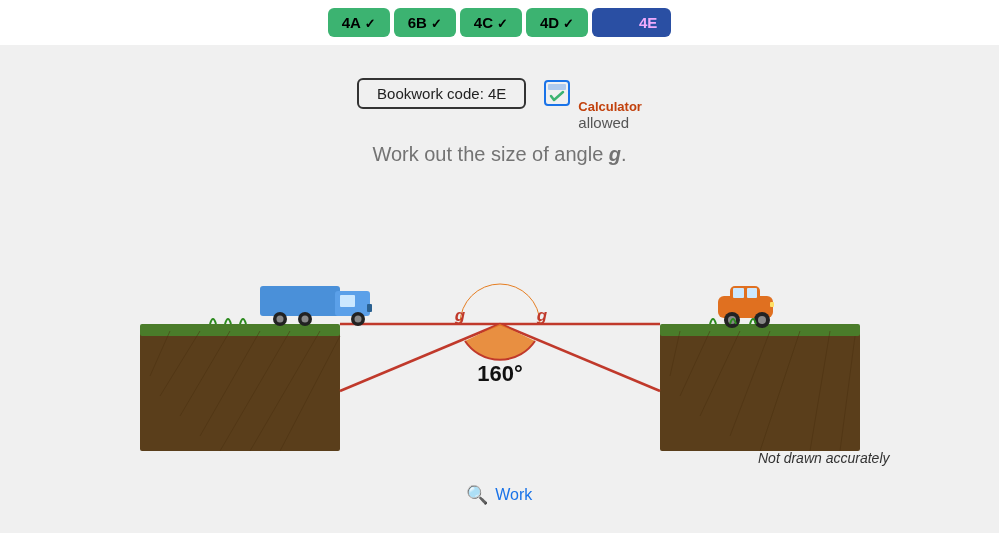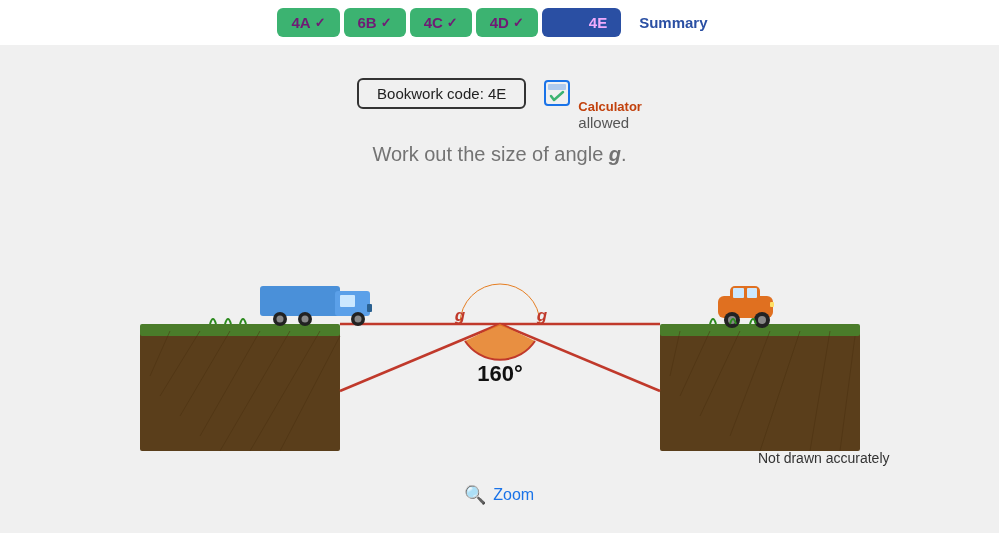--- a/index.html
+++ b/index.html
@@ -36,7 +36,8 @@
     }
     .nav-tab.completed {
       background: #3cb371;
-      color: #701a75;
+      color: #000000;
+      align-items: flex-end;
     }
     .nav-tab.active {
       background: #2a4fa3;

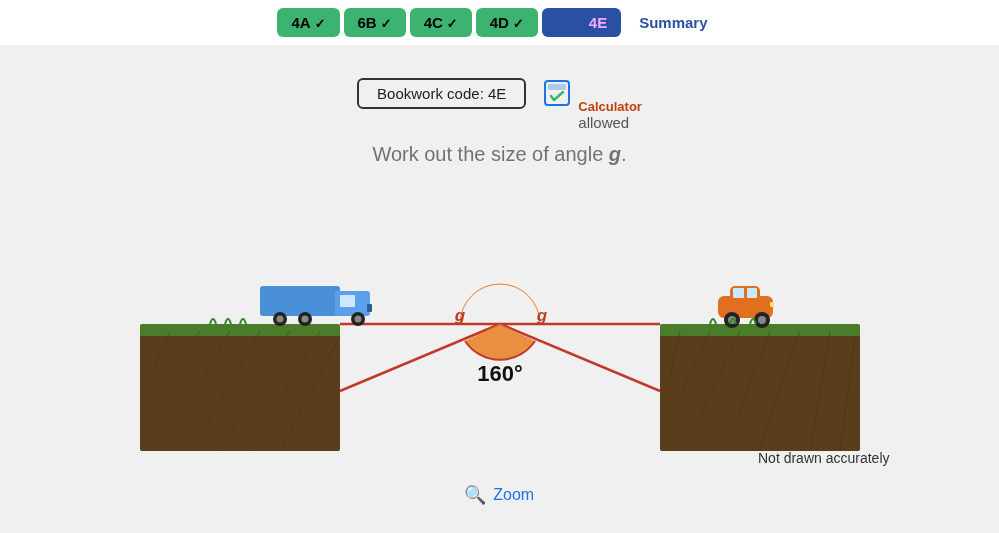--- a/index.html
+++ b/index.html
@@ -156,9 +156,6 @@
   <div class="nav-tab active">
     <span>4E</span>
   </div>
-  <div class="nav-tab summary">
-    <span>Summary</span>
-  </div>
 </div>
 
 <div class="bookwork-row">

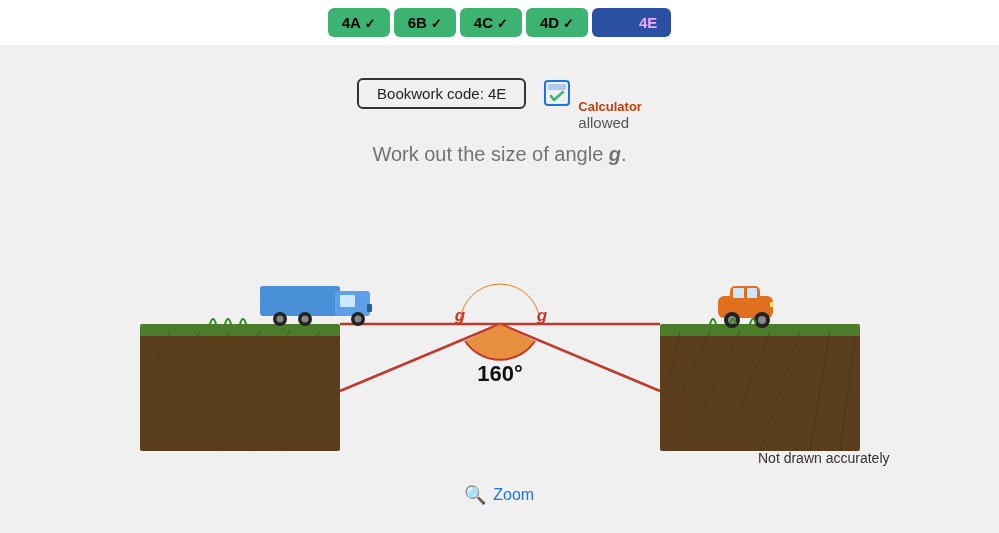--- a/index.html
+++ b/index.html
@@ -116,6 +116,7 @@
       right: 0px;
       font-size: 14px;
       color: #333;
+      font-style: italic;
     }
 
     

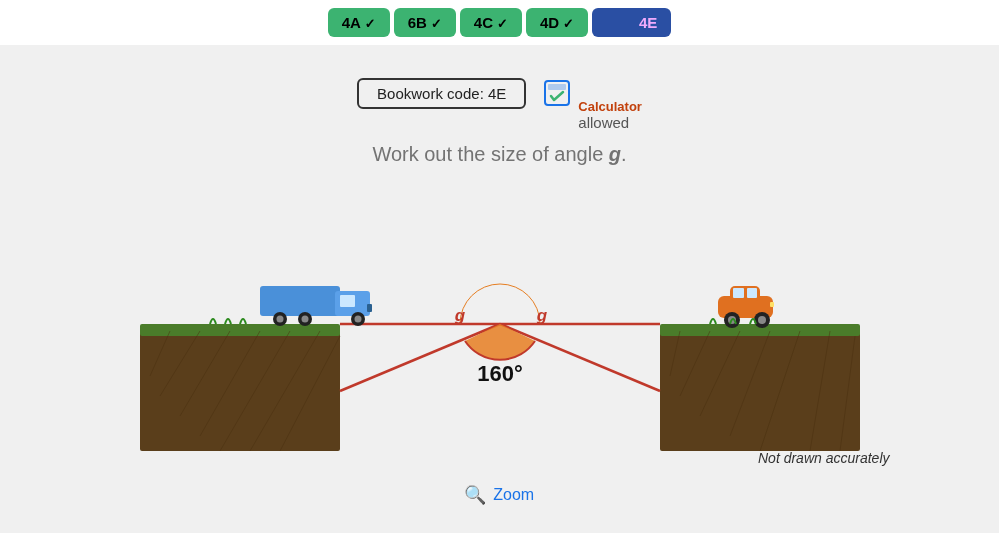--- a/index.html
+++ b/index.html
@@ -272,7 +272,7 @@
 
 <div class="zoom-row">
   <span class="zoom-icon">🔍</span>
-  <span>Zoom</span>
+  <span>Work</span>
 </div>
 
 </body></html>

